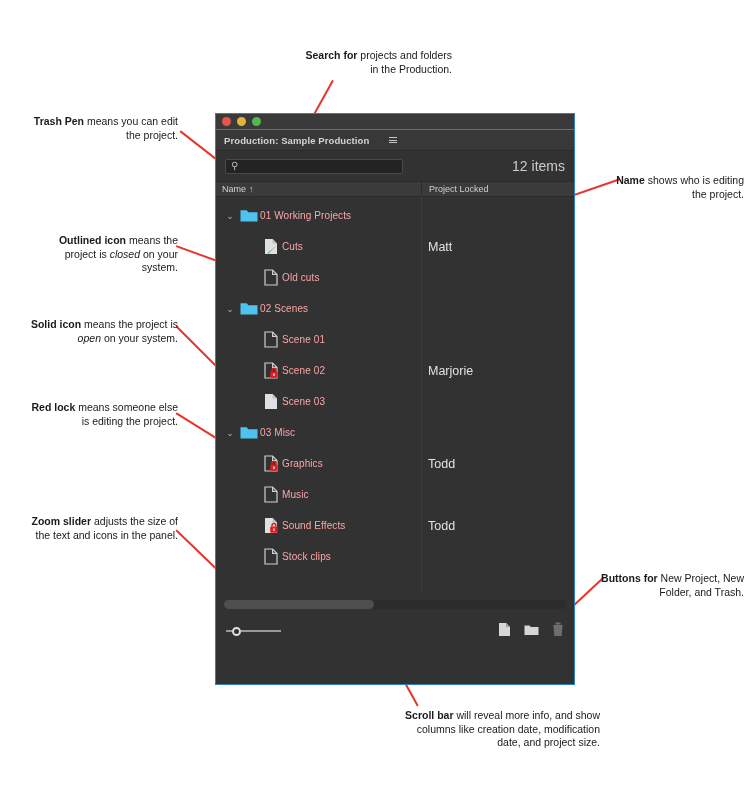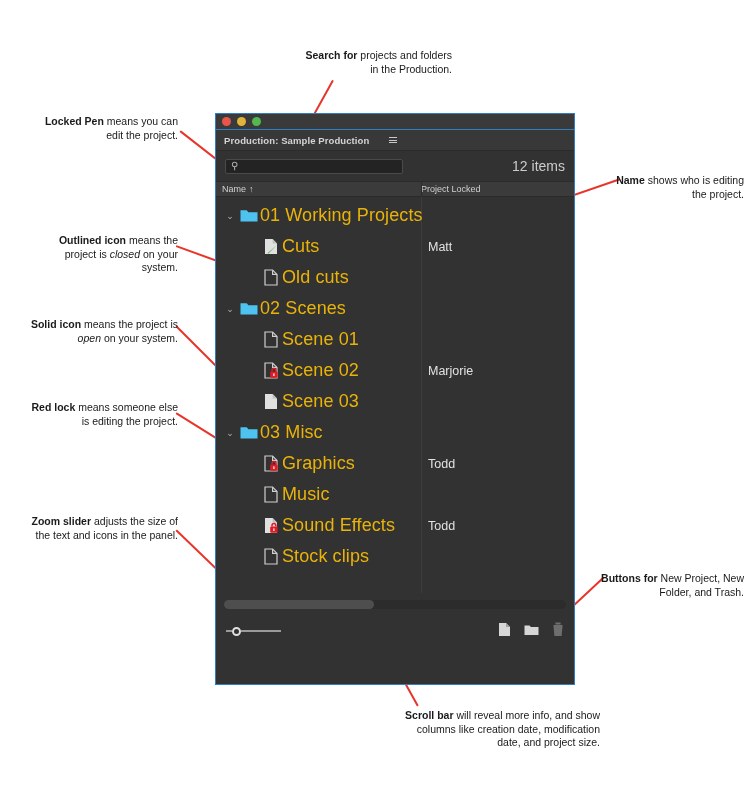--- a/index.html
+++ b/index.html
@@ -195,7 +195,7 @@
   </div>
 
   <div class="anno a-right" style="left:30px; top:115px; width:148px;">
-    <b>Locked Pen</b><span> means you can edit the project.</span>
+    <b>Trash Pen</b><span> means you can edit the project.</span>
   </div>
 
   <div class="anno a-right" style="left:28px; top:318px; width:150px;">

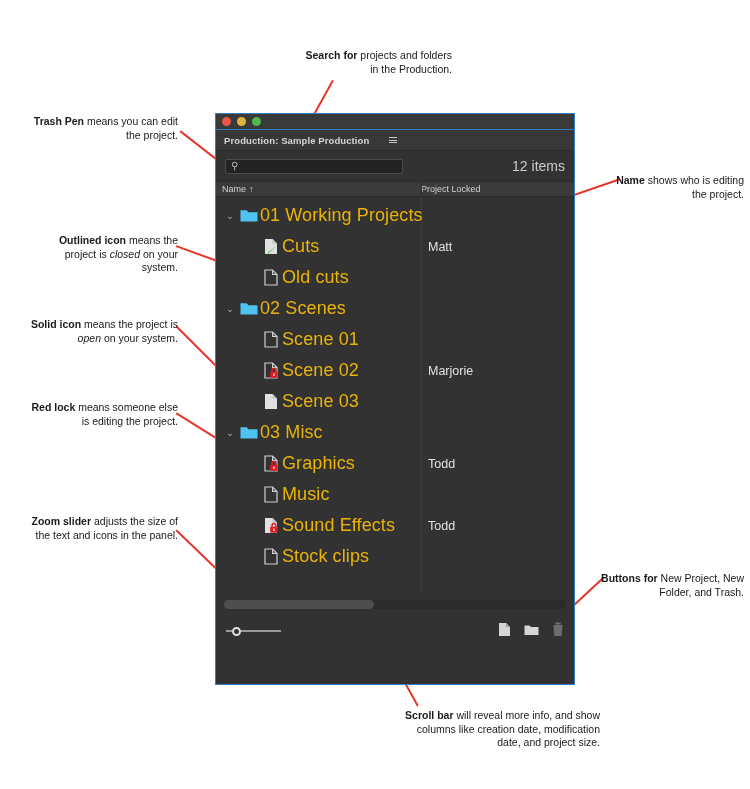--- a/index.html
+++ b/index.html
@@ -108,7 +108,7 @@
     position: relative;
   }
   .col-name { padding-left: 6px; width: 205px; display: flex; align-items: center; gap: 3px;}
-  .col-lock { padding-left: 0; }
+  .col-lock { padding-left: 8px; }
   .col-divider {
     position: absolute; left: 205px; top: 0; bottom: 0;
     width: 1px; background: #2b2b2b;

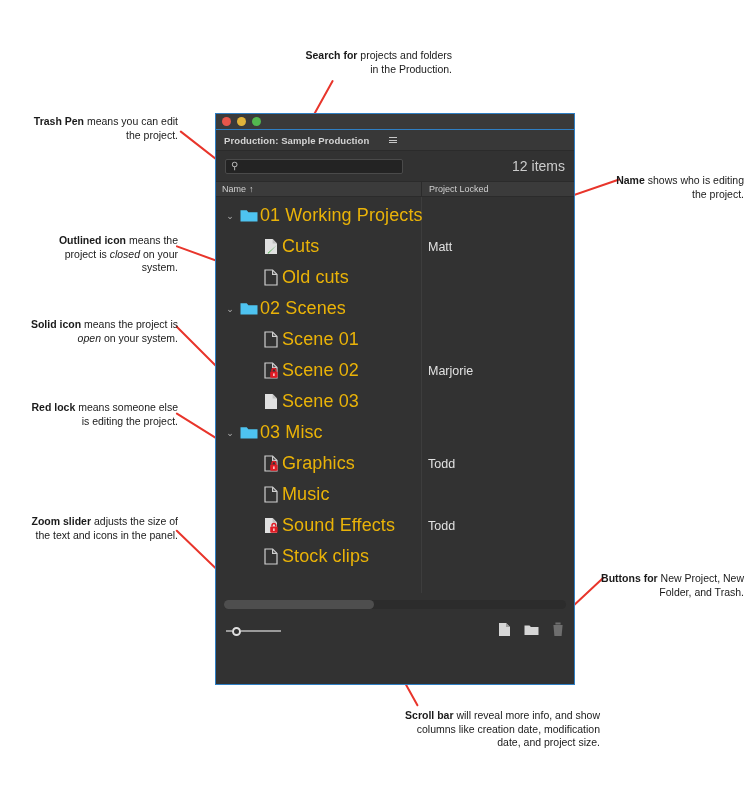--- a/index.html
+++ b/index.html
@@ -133,7 +133,7 @@
   .indent { width: 22px; }
   .icon-wrap { width: 22px; display: flex; justify-content: center; align-items: center; }
   .row-label {
-    font-size: 18px; color: #eab308;
+    font-size: 10px; color: #fca5a5;
     letter-spacing: 0.1px;
   }
   .row-lock-user {

